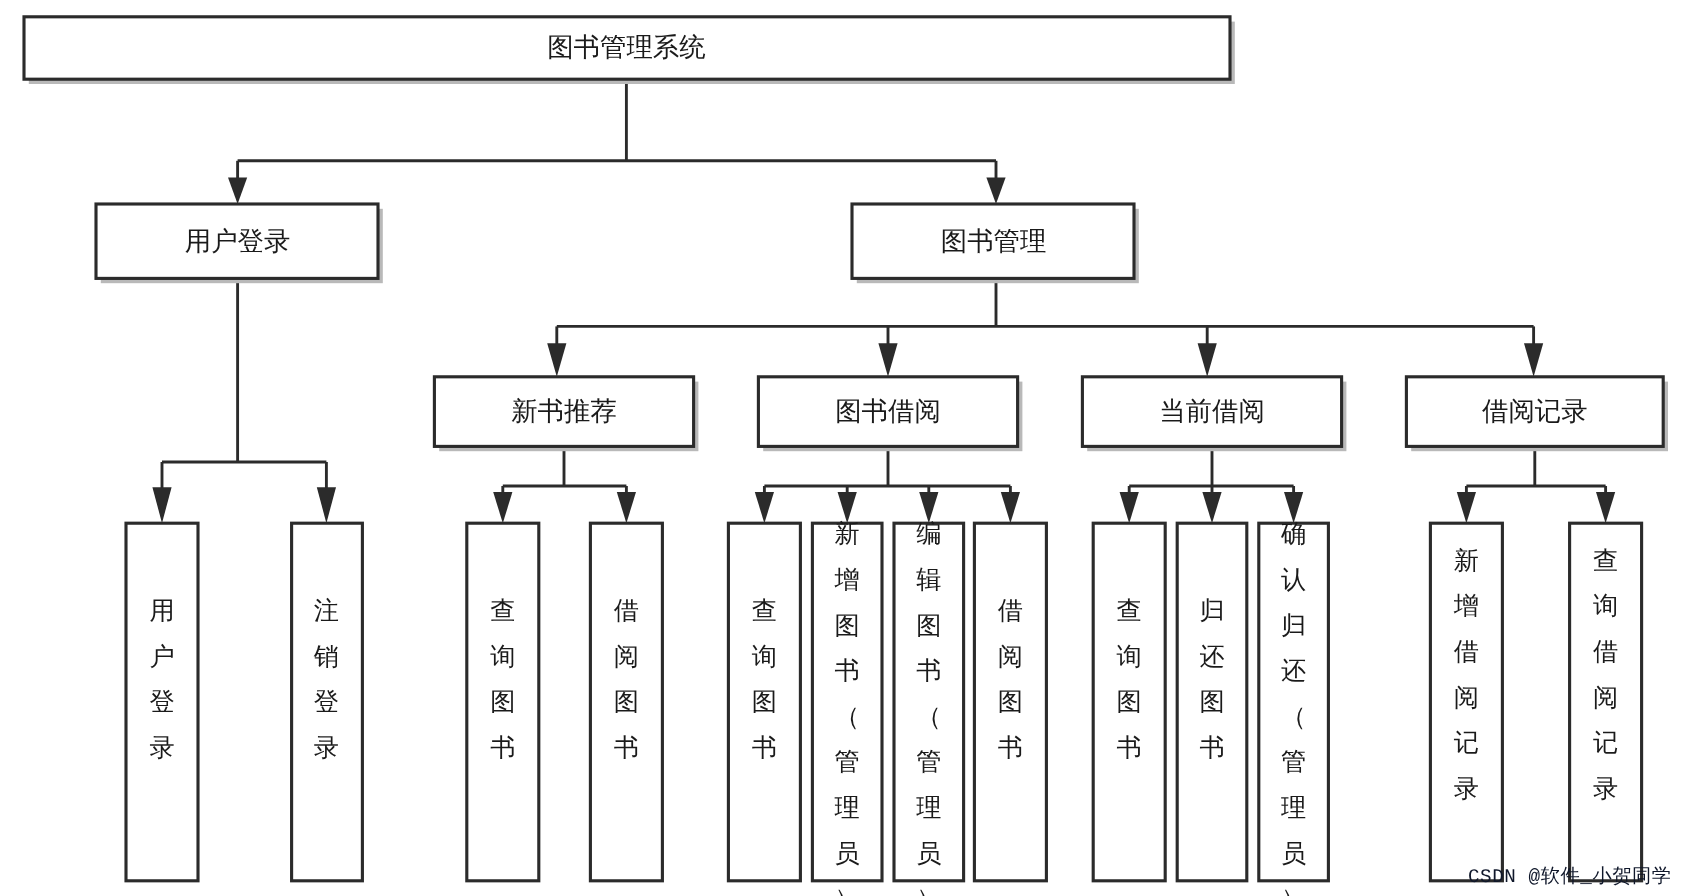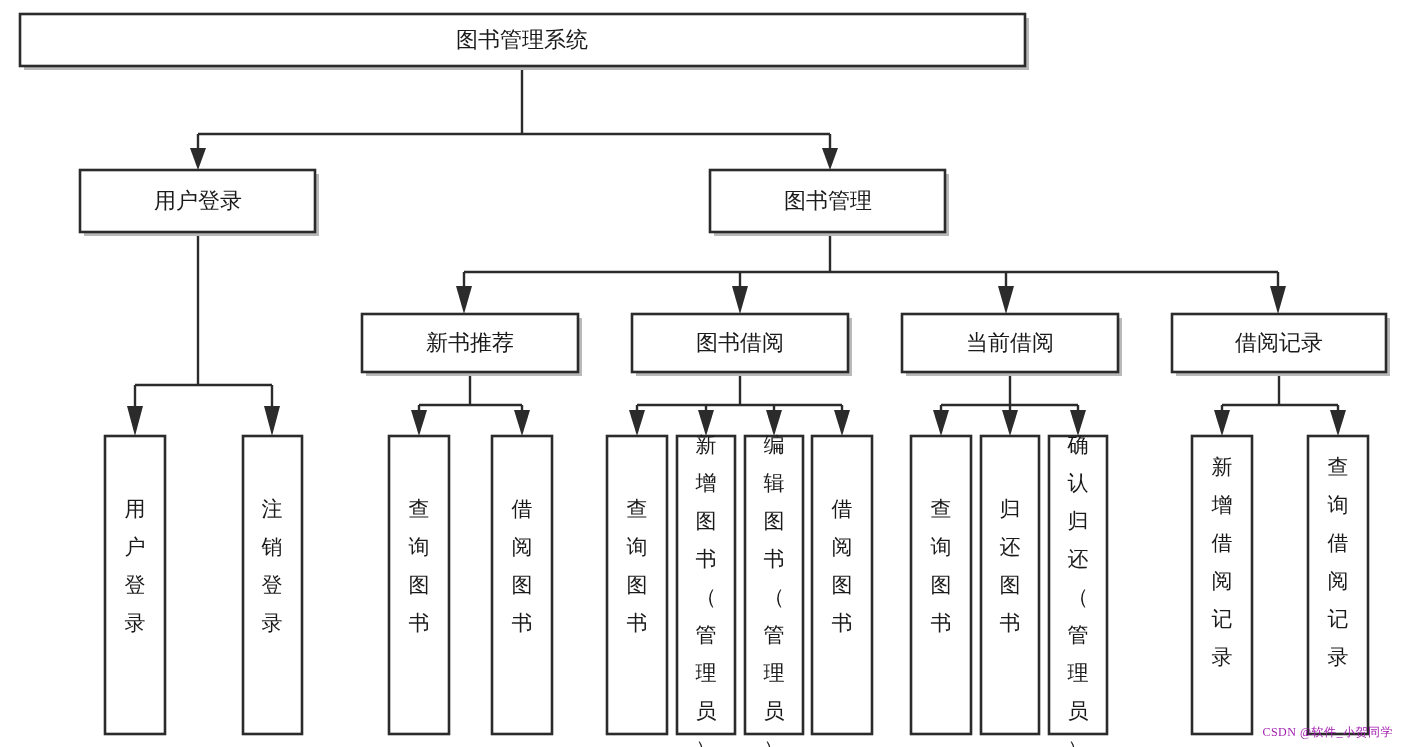--- a/index.html
+++ b/index.html
@@ -38,9 +38,9 @@
   .watermark{
     position:absolute;
     right:12px;bottom:6px;
-    color:#a21caf;
-    font-size:12px;
-    font-family:Liberation Serif, serif;
+    color:#0f172a;
+    font-size:16px;
+    font-family:Liberation Mono, monospace;
     letter-spacing:0.5px;
     white-space:nowrap;
     pointer-events:none;

